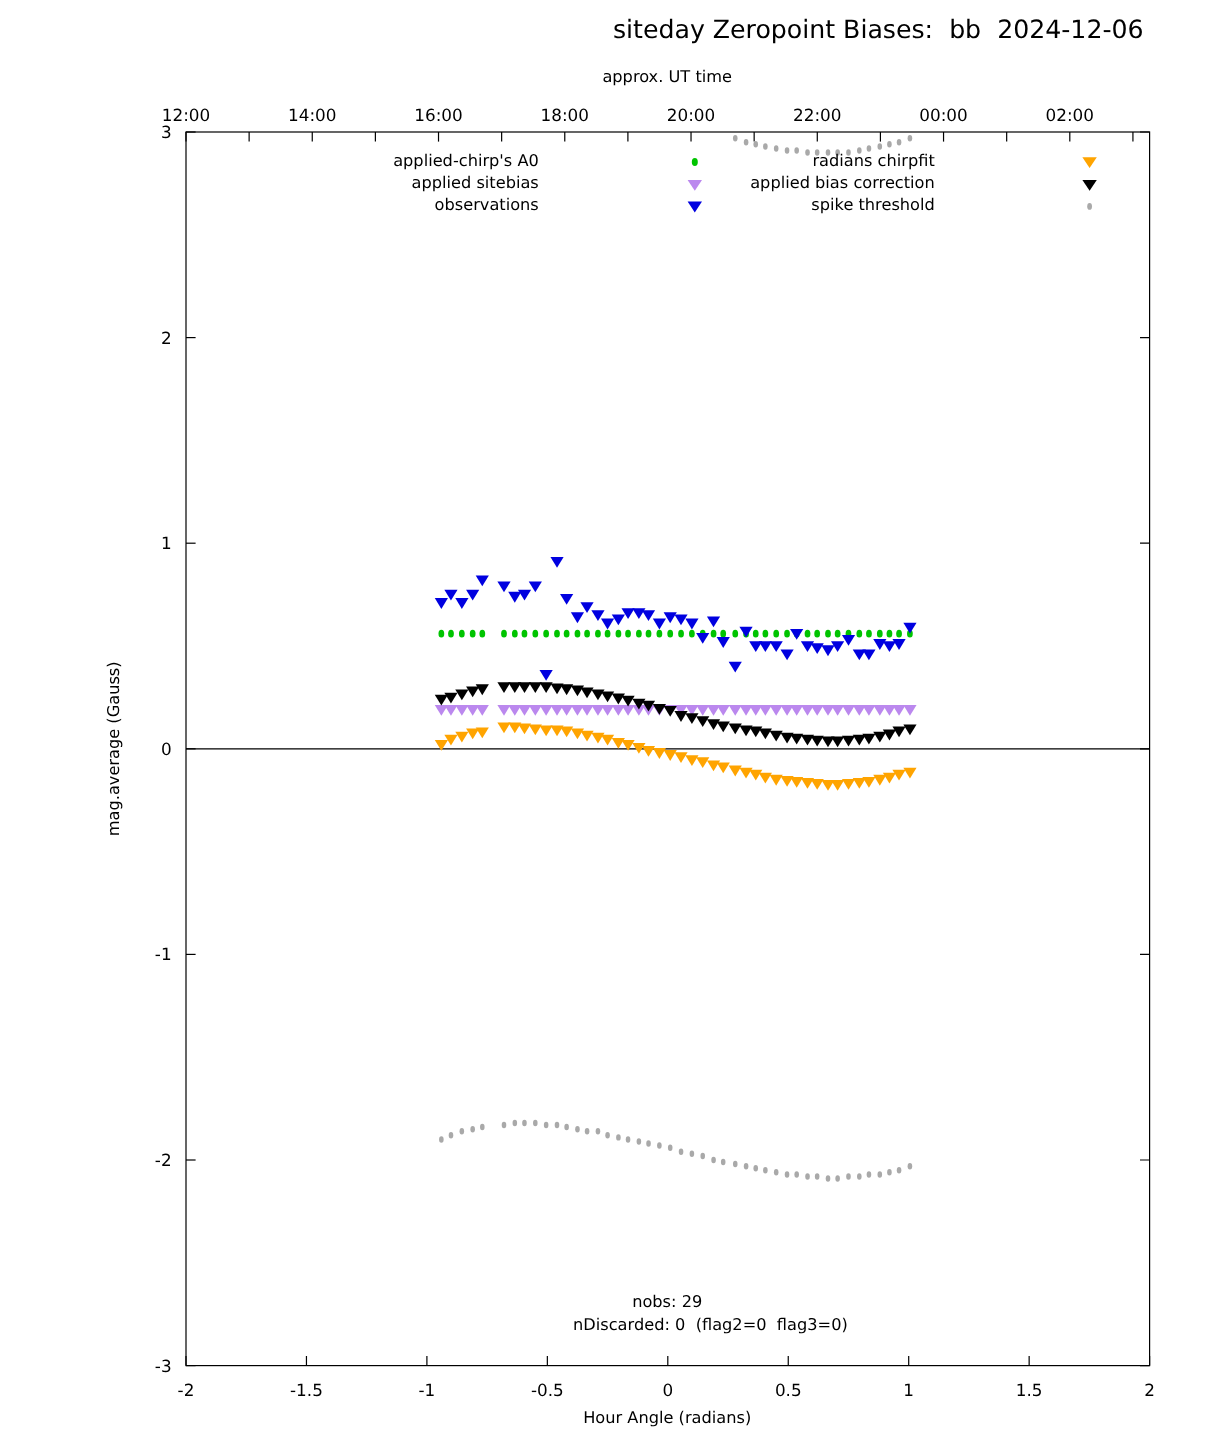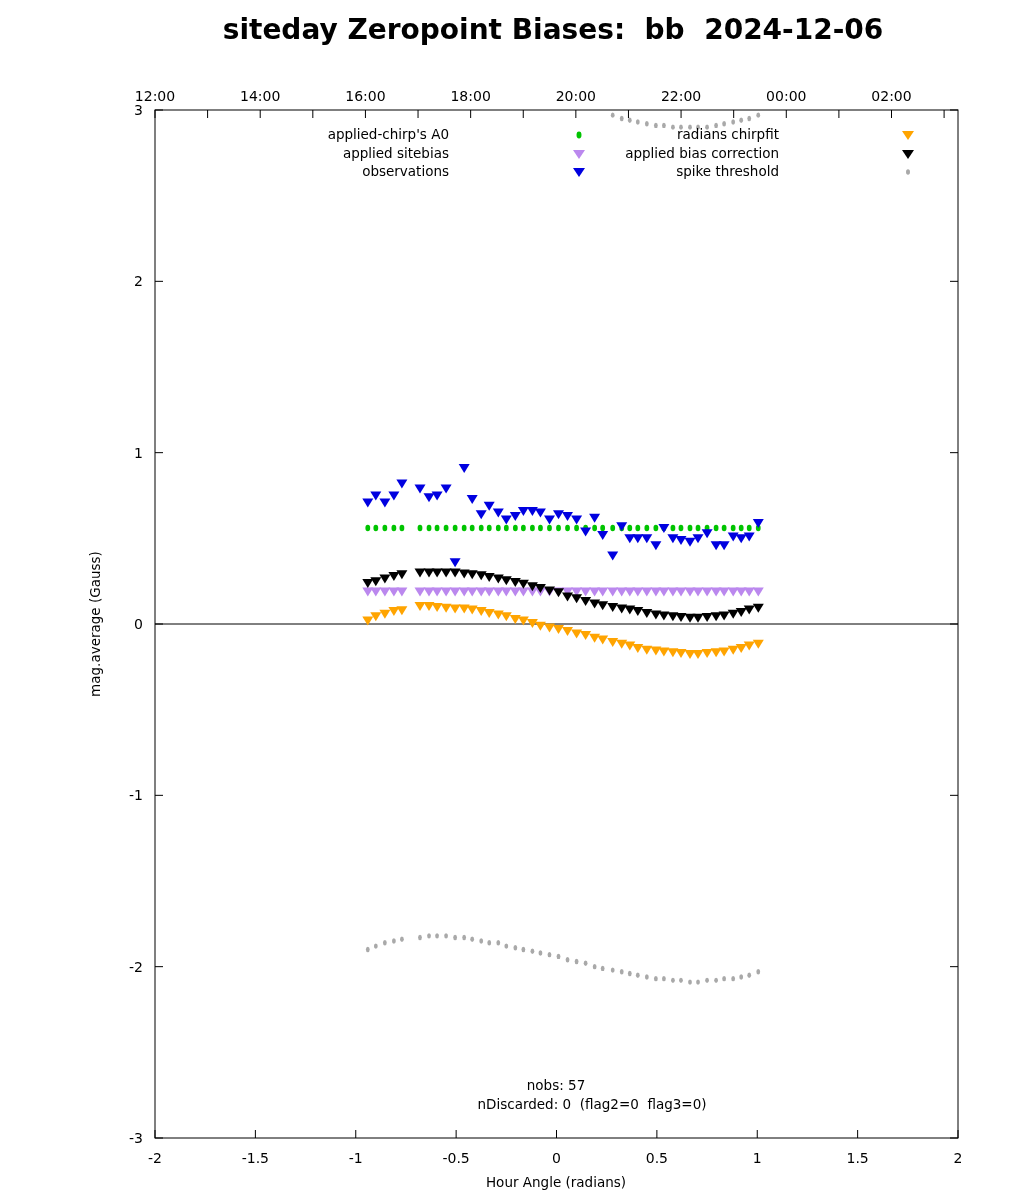--- a/index.html
+++ b/index.html
@@ -8,7 +8,7 @@
   #plot{position:absolute;left:0;top:0;width:1024px;height:1200px;}
   svg text{font-family:"DejaVu Sans",sans-serif;fill:#000;}
   .abs{position:absolute;white-space:pre;}
-  #title{left:153px;top:13px;width:800px;text-align:center;font-size:28px;font-weight:bold;}
+  #title{left:153px;top:13px;width:800px;text-align:right;font-size:21px;}
   #ut-title{left:156px;top:56px;width:800px;text-align:center;font-size:13.5px;}
   #xlabel{left:156px;top:1174px;width:800px;text-align:center;font-size:13.5px;}
   #ylabel{left:-53px;top:614px;width:300px;height:20px;text-align:center;font-size:13.5px;

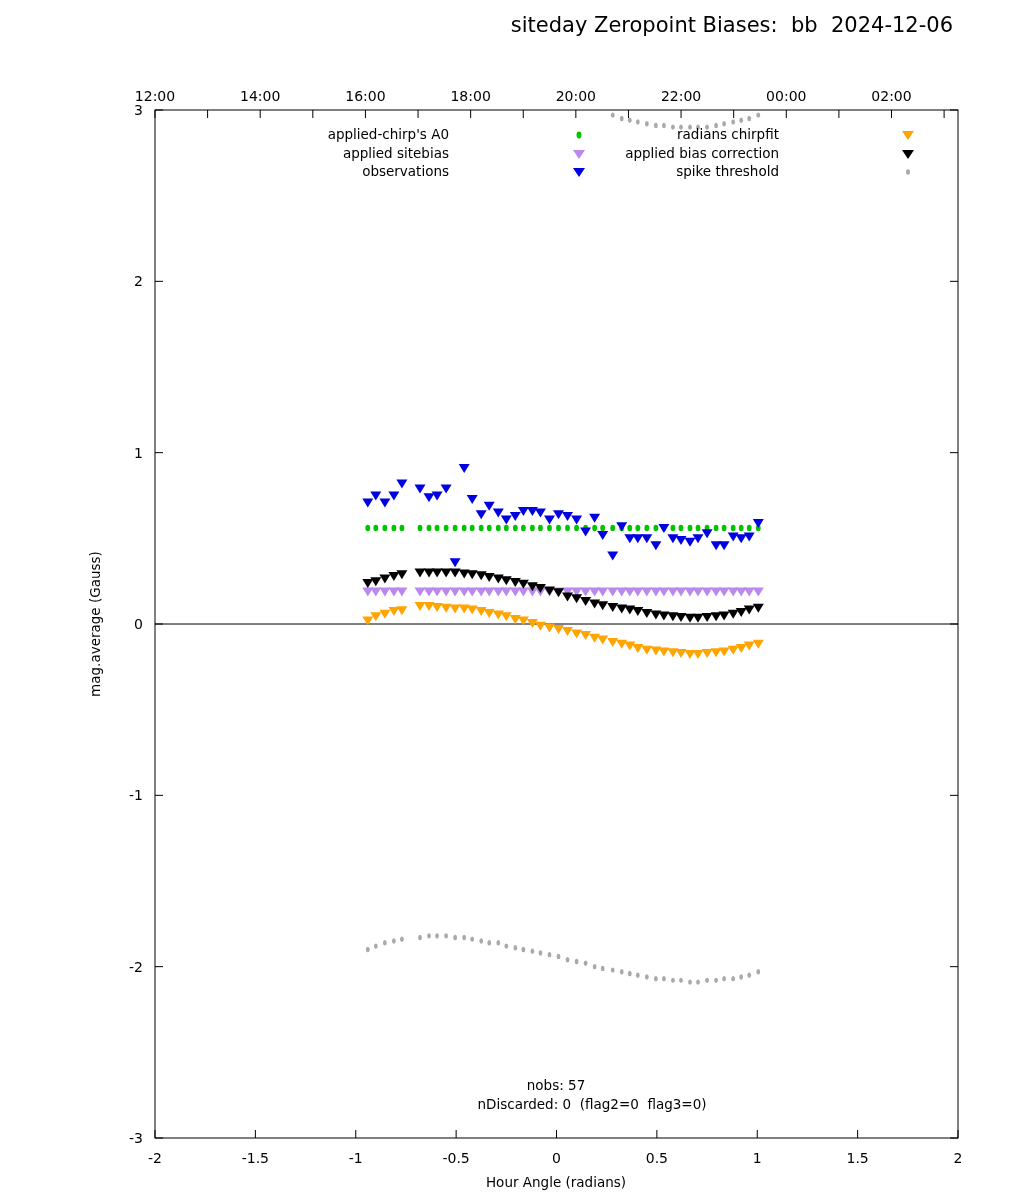--- a/index.html
+++ b/index.html
@@ -29,6 +29,7 @@
 <div id="screen">
 
   <div id="title" class="abs">siteday Zeropoint Biases:  bb  2024-12-06</div>
+  <div id="ut-title" class="abs">approx. UT time</div>
   <div id="ylabel" class="abs">mag.average (Gauss)</div>
   <div id="xlabel" class="abs">Hour Angle (radians)</div>
   <div id="nobs" class="abs">nobs: 57</div>

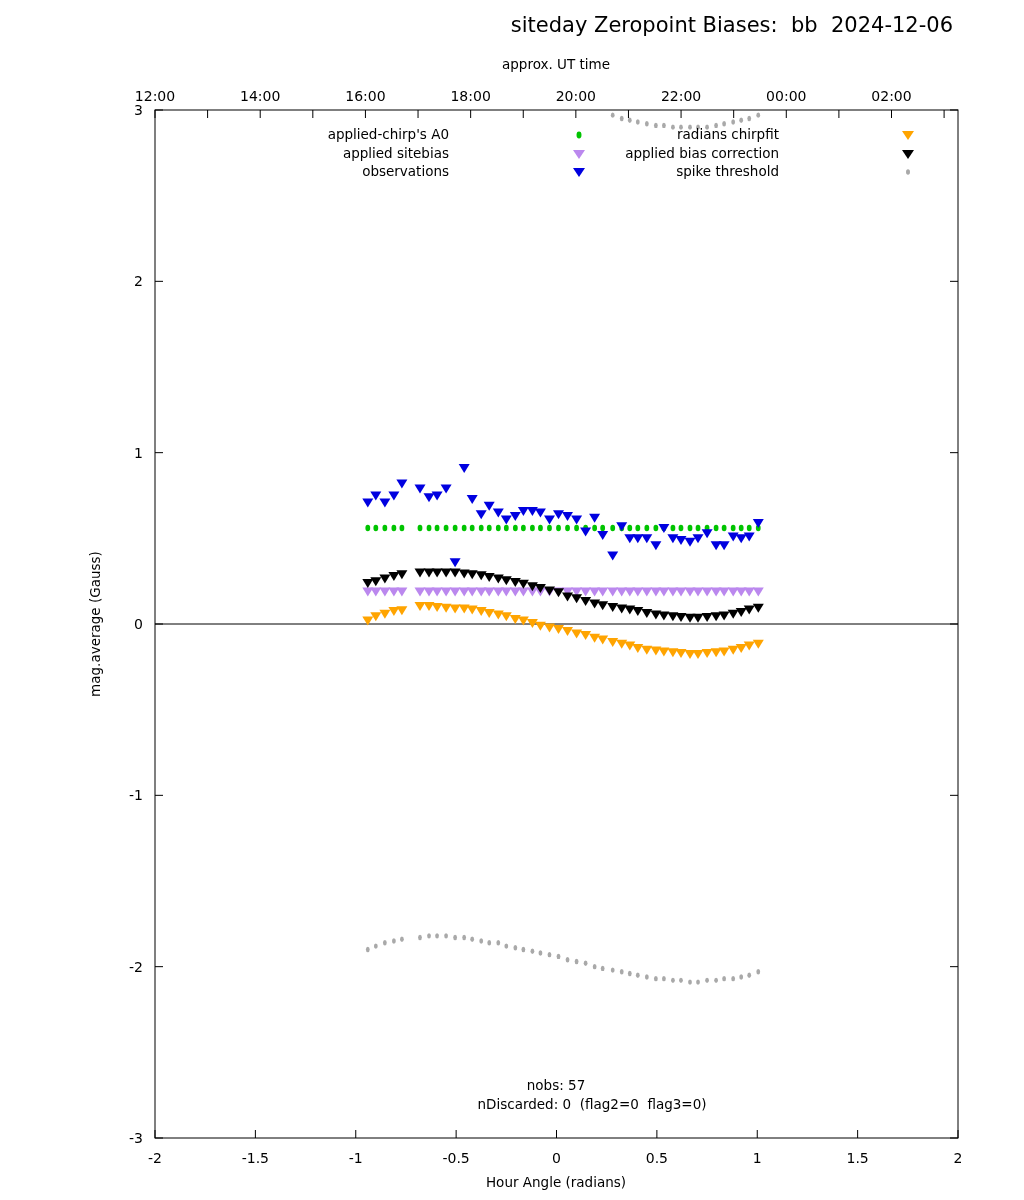--- a/index.html
+++ b/index.html
@@ -32,7 +32,7 @@
   <div id="ut-title" class="abs">approx. UT time</div>
   <div id="ylabel" class="abs">mag.average (Gauss)</div>
   <div id="xlabel" class="abs">Hour Angle (radians)</div>
-  <div id="nobs" class="abs">nobs: 57</div>
+  <div id="nobs" class="abs">nobs: 29</div>
   <div id="ndisc" class="abs">nDiscarded: 0  (flag2=0  flag3=0)</div>
 
   <svg id="plot" width="1024" height="1200" viewBox="0 0 1024 1200" xmlns="http://www.w3.org/2000/svg">

